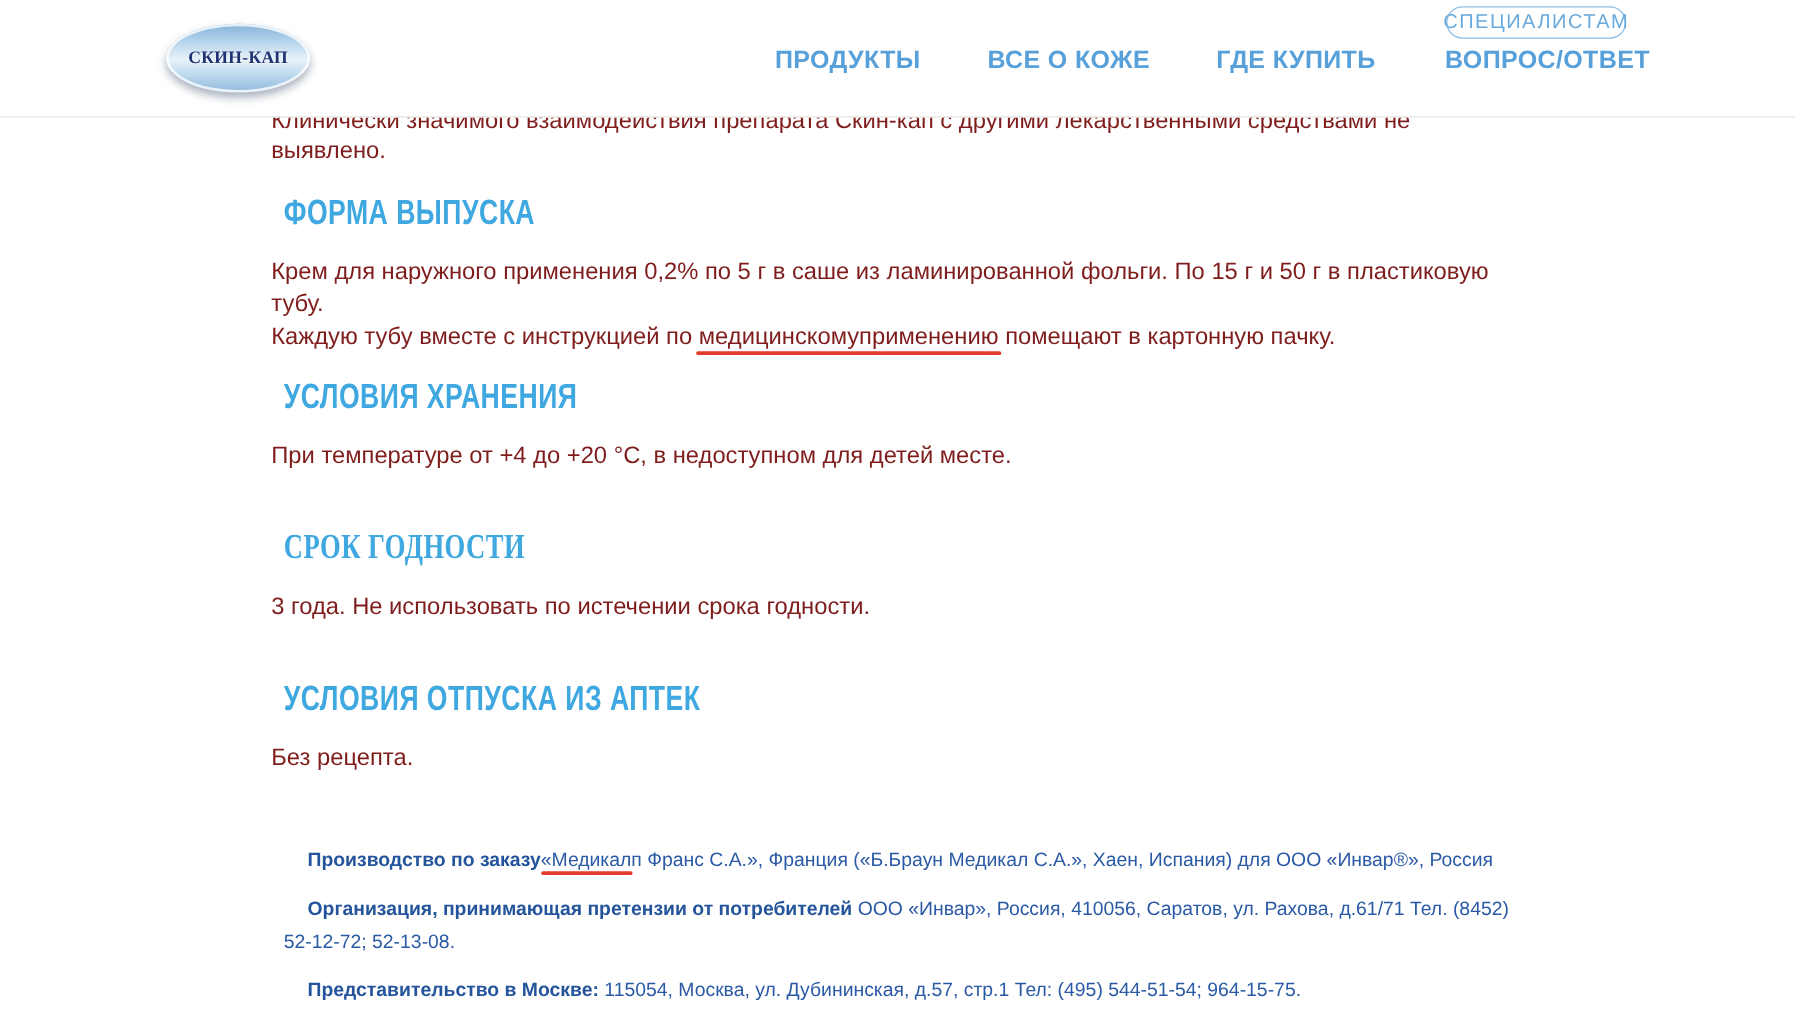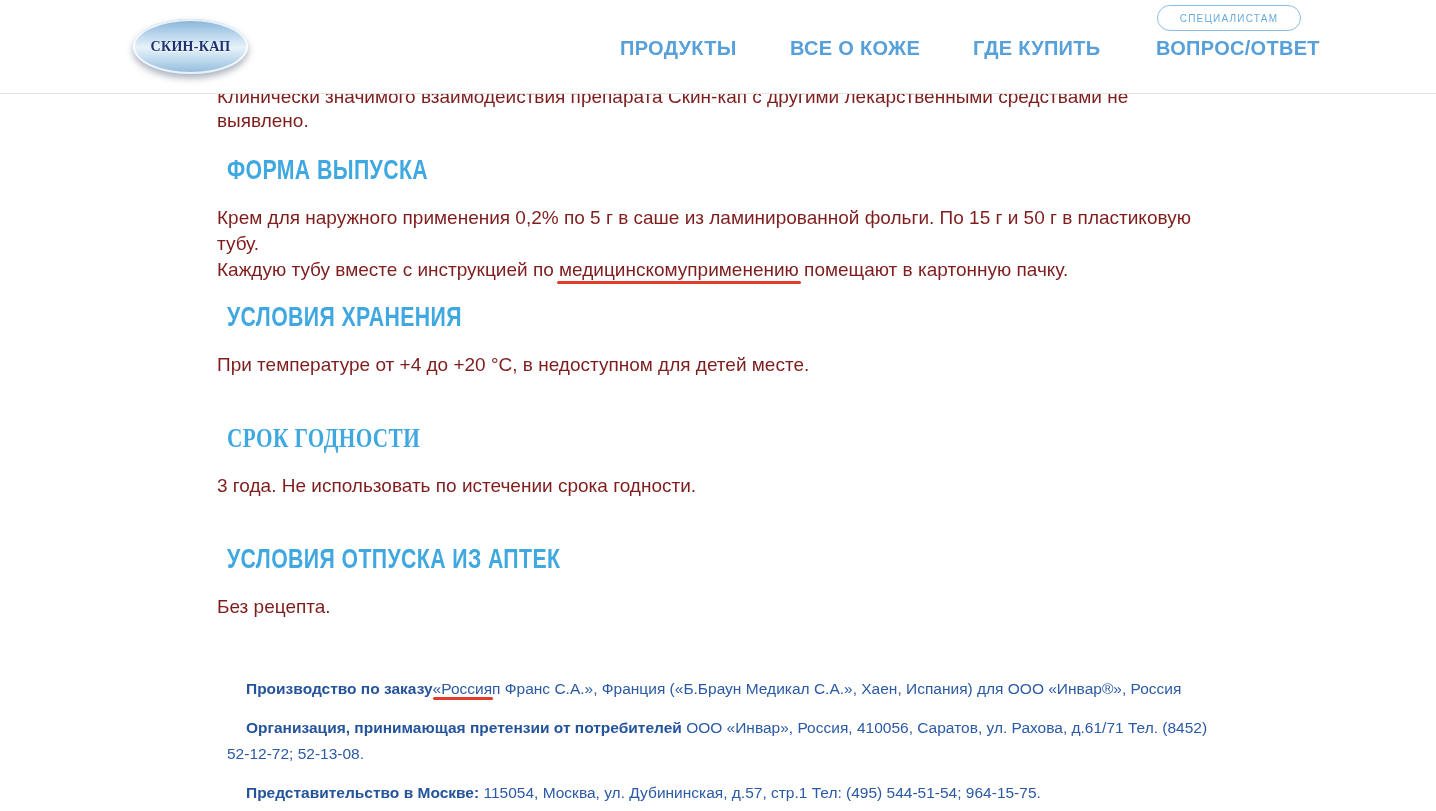--- a/index.html
+++ b/index.html
@@ -19,7 +19,7 @@
             letter-spacing:.3px;cursor:pointer;white-space:nowrap;}
   .nav-products{left:620px;} .nav-skin{left:790px;} .nav-where{left:973px;} .nav-qa{left:1156px;}
   .specialists{position:absolute;left:1157px;top:5px;width:144px;height:26px;box-sizing:border-box;
-               border:1px solid #8cbde6;border-radius:14px;color:#68aadd;font-size:10px;
+               border:1px solid #8cbde6;border-radius:14px;color:#68aadd;font-size:16px;
                letter-spacing:1.2px;display:flex;align-items:center;justify-content:center;
                cursor:pointer;background:#fff;}
 

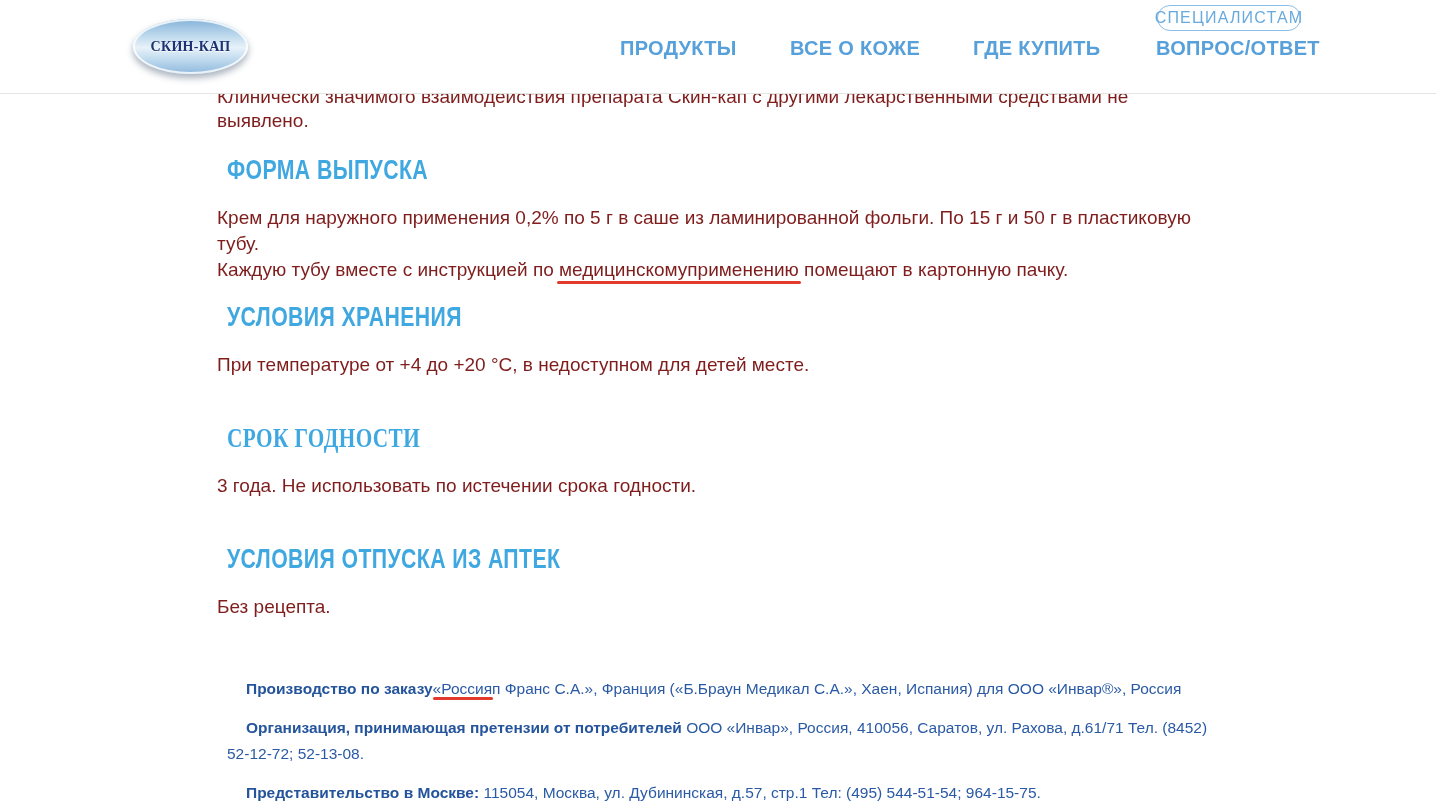--- a/index.html
+++ b/index.html
@@ -84,7 +84,7 @@
   <div class="grey-p p-rx">Без рецепта.</div>
 
   <div class="blue-p mfg1">
-    <b>Производство по заказу</b><span class="red-underline red-underline-short">«Россия</span><span>п Франс С.А.», Франция («Б.Браун Медикал С.А.», Хаен, Испания) для ООО «Инвар®», Россия</span>
+    <b>Производство по заказу</b><span class="red-underline red-underline-short">«Медикал</span><span>п Франс С.А.», Франция («Б.Браун Медикал С.А.», Хаен, Испания) для ООО «Инвар®», Россия</span>
   </div>
 
   <div class="blue-p mfg2">

